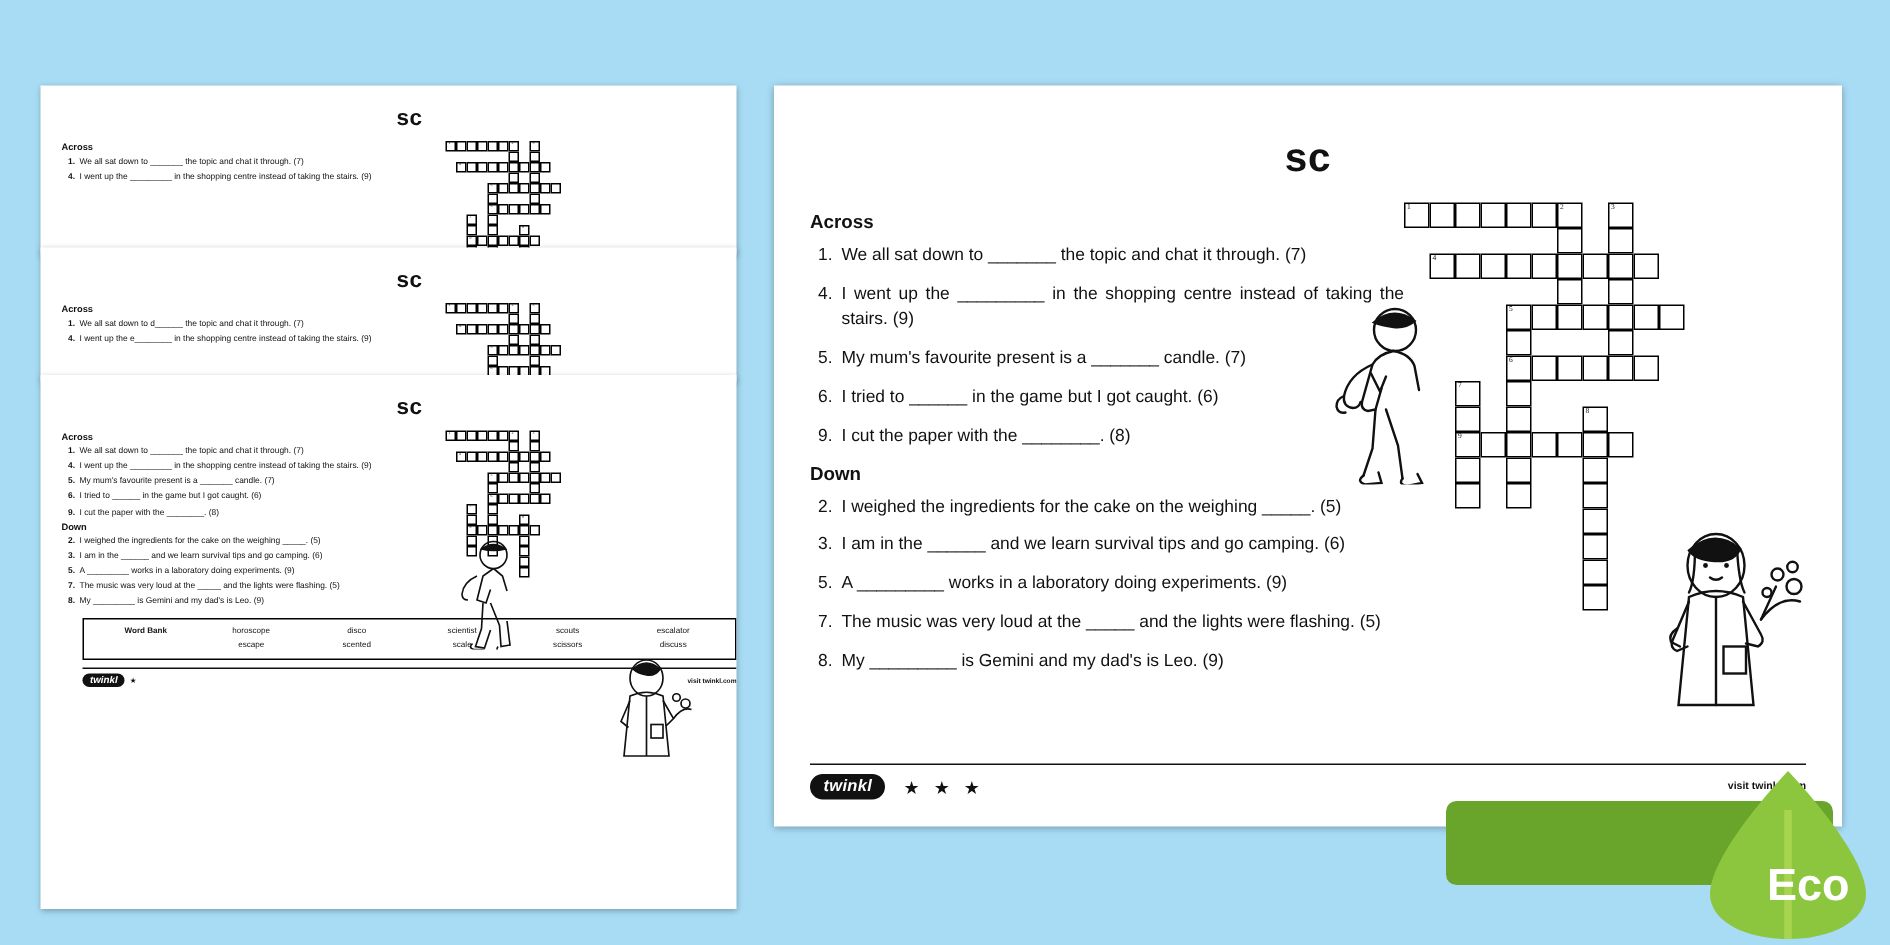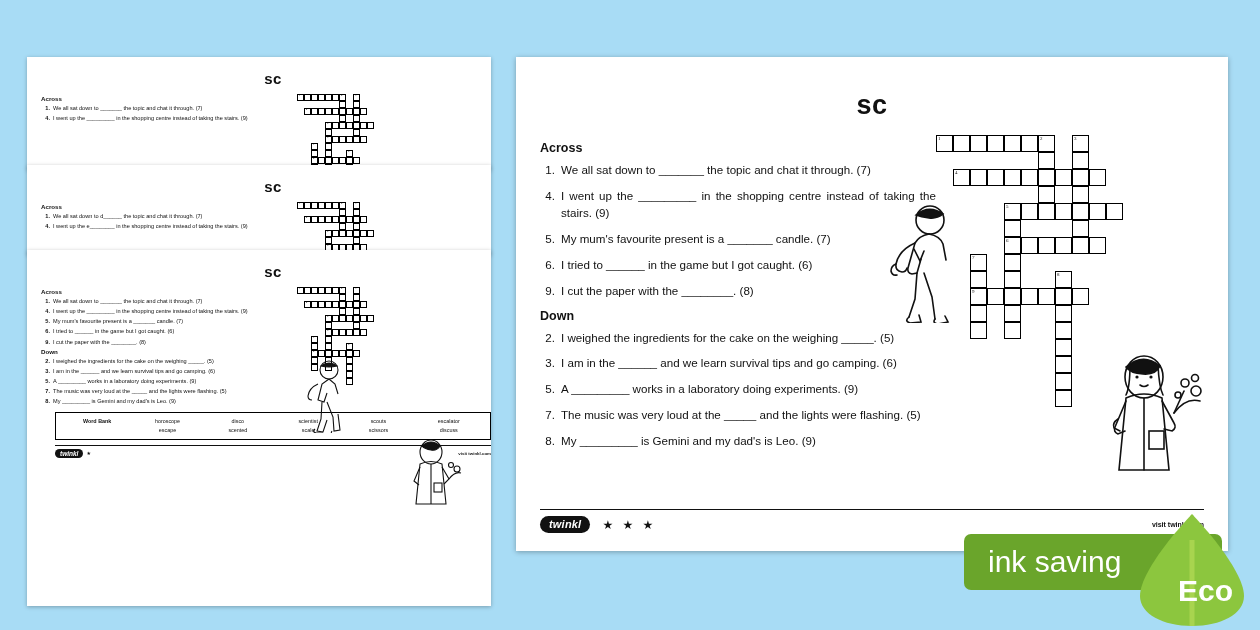--- a/index.html
+++ b/index.html
@@ -681,7 +681,6 @@
 
 <div class="eco">
   <div class="eco-pill"></div>
-  <div class="eco-text">ink saving</div>
   <svg class="eco-leaf" viewBox="0 0 120 116">
     <path d="M60 2 C60 2 8 56 8 84 C8 102 31 114 60 114 C89 114 112 102 112 84 C112 56 60 2 60 2 Z" fill="#8cc63e"></path>
     <rect x="57.5" y="28" width="5" height="86" fill="#a8d44f"></rect>

